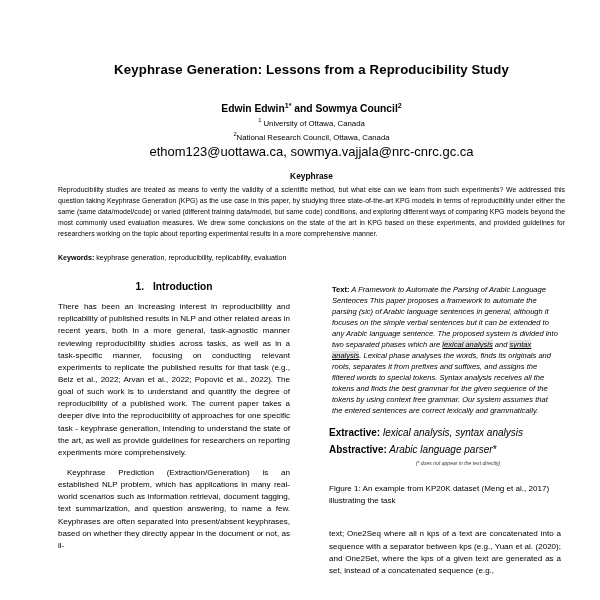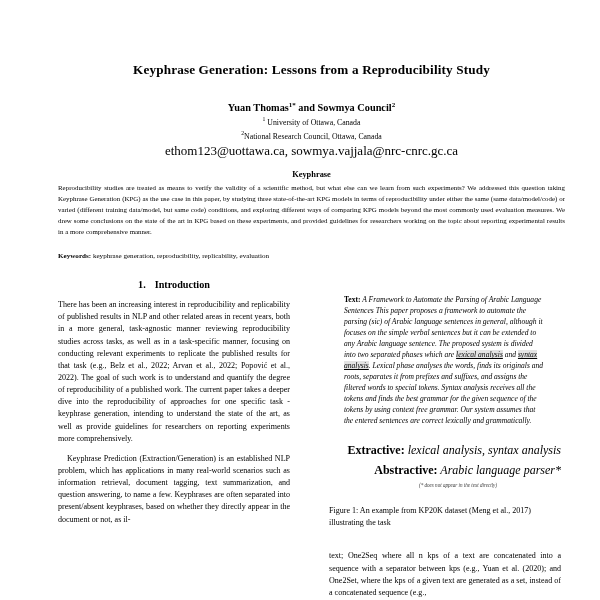--- a/index.html
+++ b/index.html
@@ -21,7 +21,6 @@
     box-sizing: border-box;
     padding: 62px 35px 0 58px;
     position: relative;
-    font-family: Liberation Serif, serif;
   }
   .title {
     text-align: center;

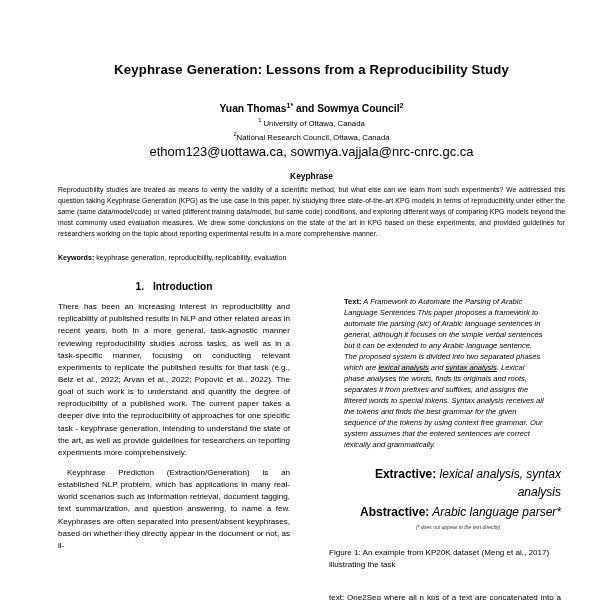--- a/index.html
+++ b/index.html
@@ -152,7 +152,7 @@
   <h1 class="title">Keyphrase Generation: Lessons from a Reproducibility Study</h1>
 
   <div class="authors">
-    <span>Yuan Thomas</span><sup>1*</sup><span> and </span><span>Sowmya Council</span><sup>2</sup>
+    <span>Edwin Edwin</span><sup>1*</sup><span> and </span><span>Sowmya Council</span><sup>2</sup>
   </div>
 
   <div class="affil">

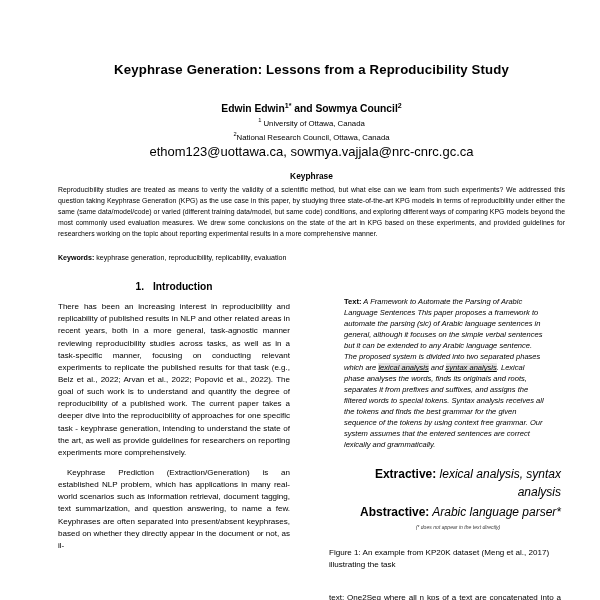--- a/index.html
+++ b/index.html
@@ -101,7 +101,7 @@
     font-size: 7.55px;
     line-height: 1.46;
     text-align: left;
-    margin: 15px;
+    margin: 3px;
     font-style: italic;
   }
   .figure-text .lbl {

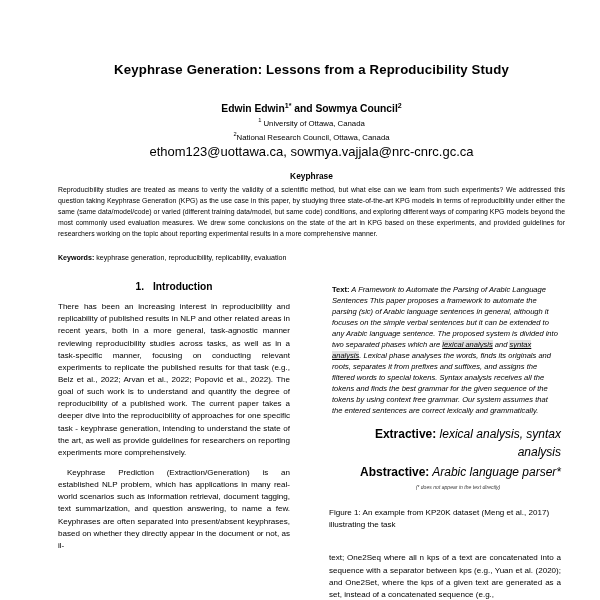--- a/index.html
+++ b/index.html
@@ -113,11 +113,10 @@
     background: #e3e3e3;
   }
   .tag-line {
-    font-size: 12px;
+    font-size: 10px;
     line-height: 1.5;
     margin: 9px 0 0 0;
     font-style: italic;
-    text-align: right;
   }
   .tag-line .lbl {
     font-style: normal;

